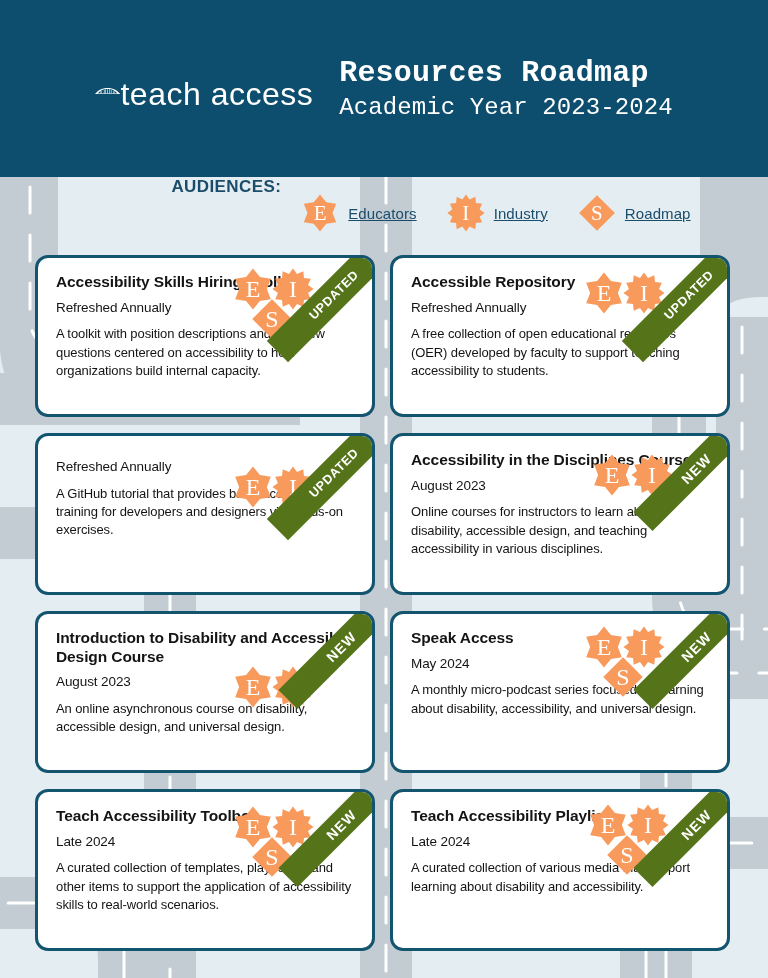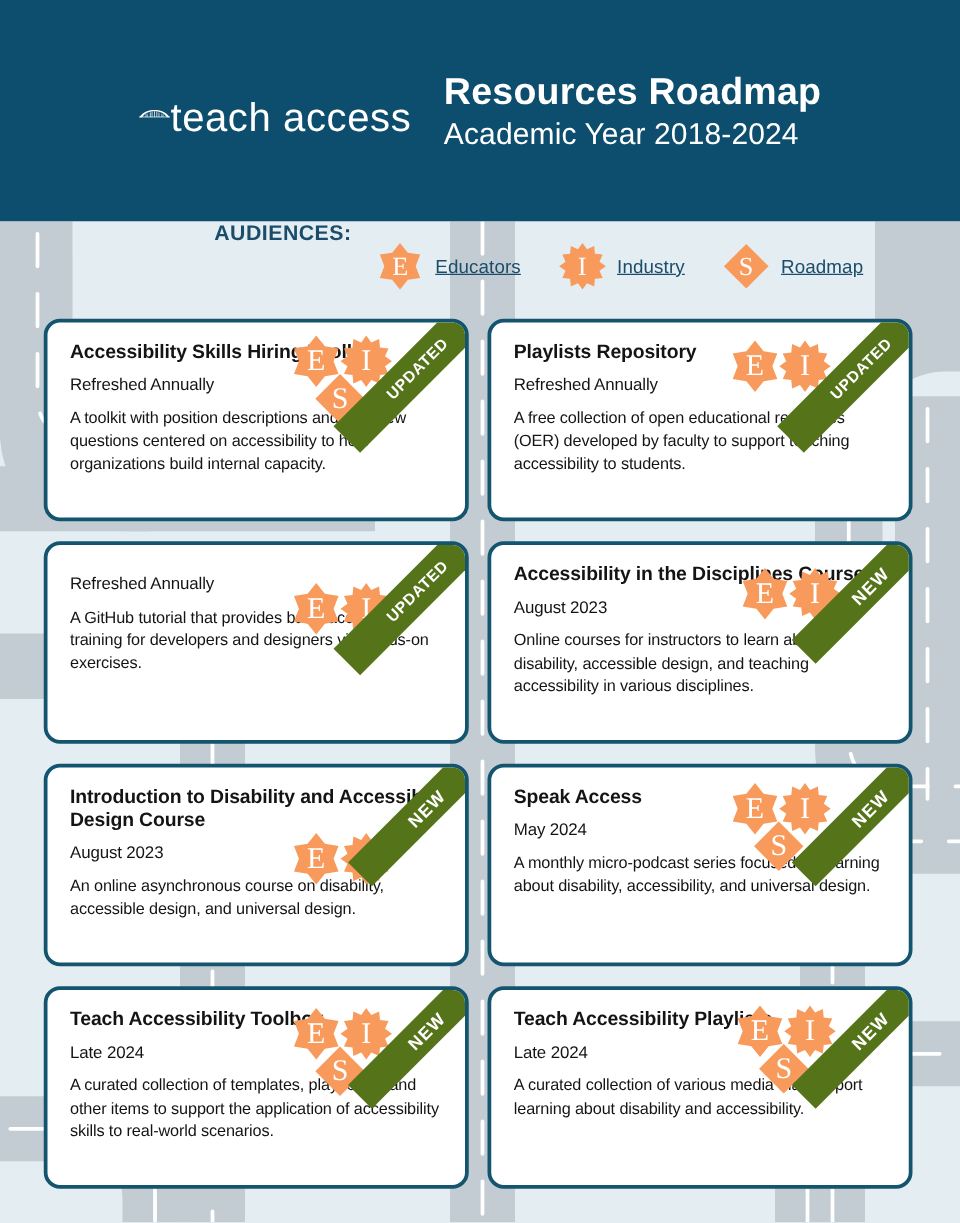--- a/index.html
+++ b/index.html
@@ -63,6 +63,7 @@
     flex-direction: column;
     justify-content: flex-end;
     padding-top: 2px;
+    font-family: Liberation Mono, monospace;
   }
   .title-main {
     color: #ffffff;

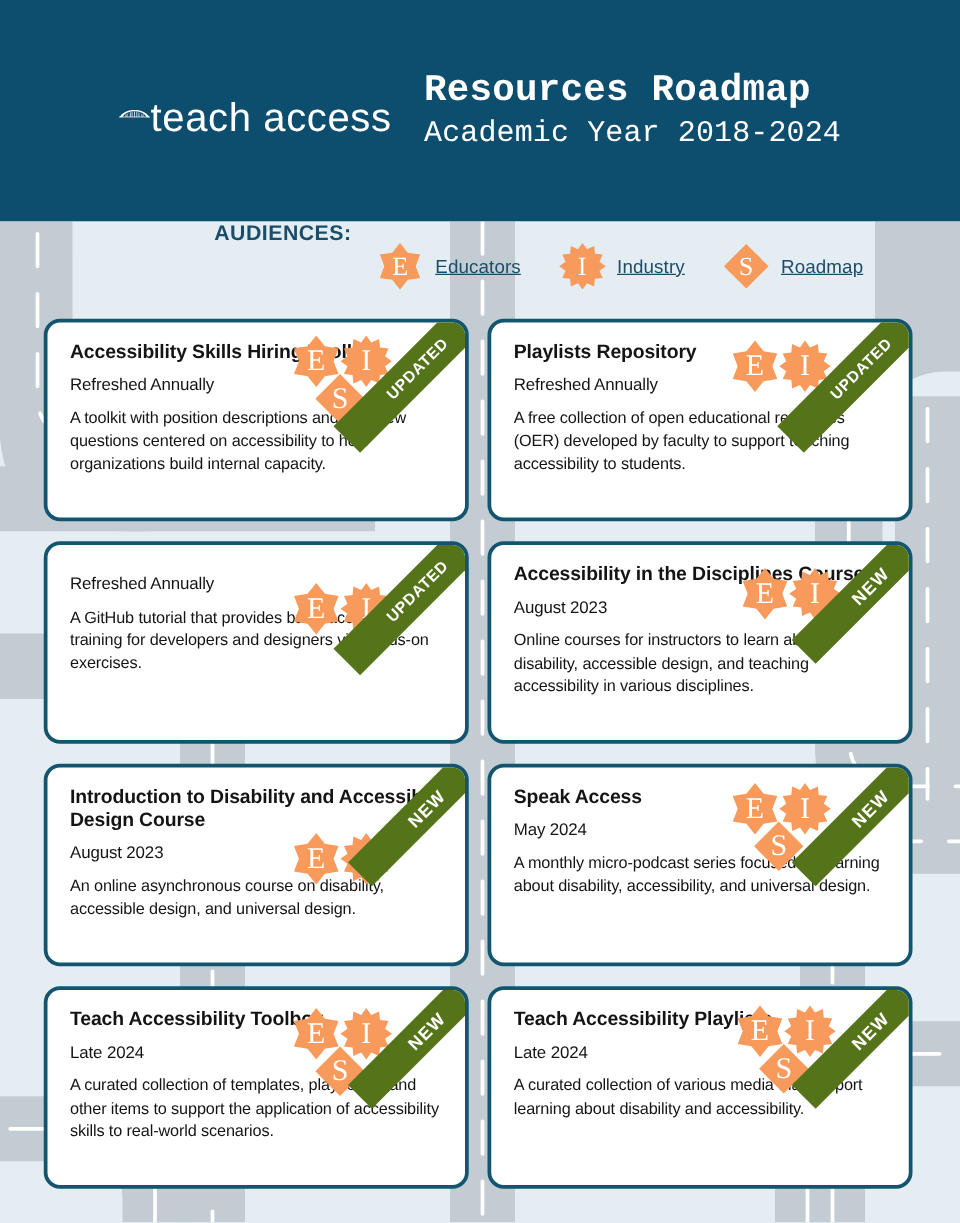--- a/index.html
+++ b/index.html
@@ -296,7 +296,7 @@
 
     <div class="title-block">
       <div class="title-main">Resources Roadmap</div>
-      <div class="title-sub">Academic Year 2018-2024</div>
+      <div class="title-sub">Academic Year 2023-2024</div>
     </div>
   </div>
 

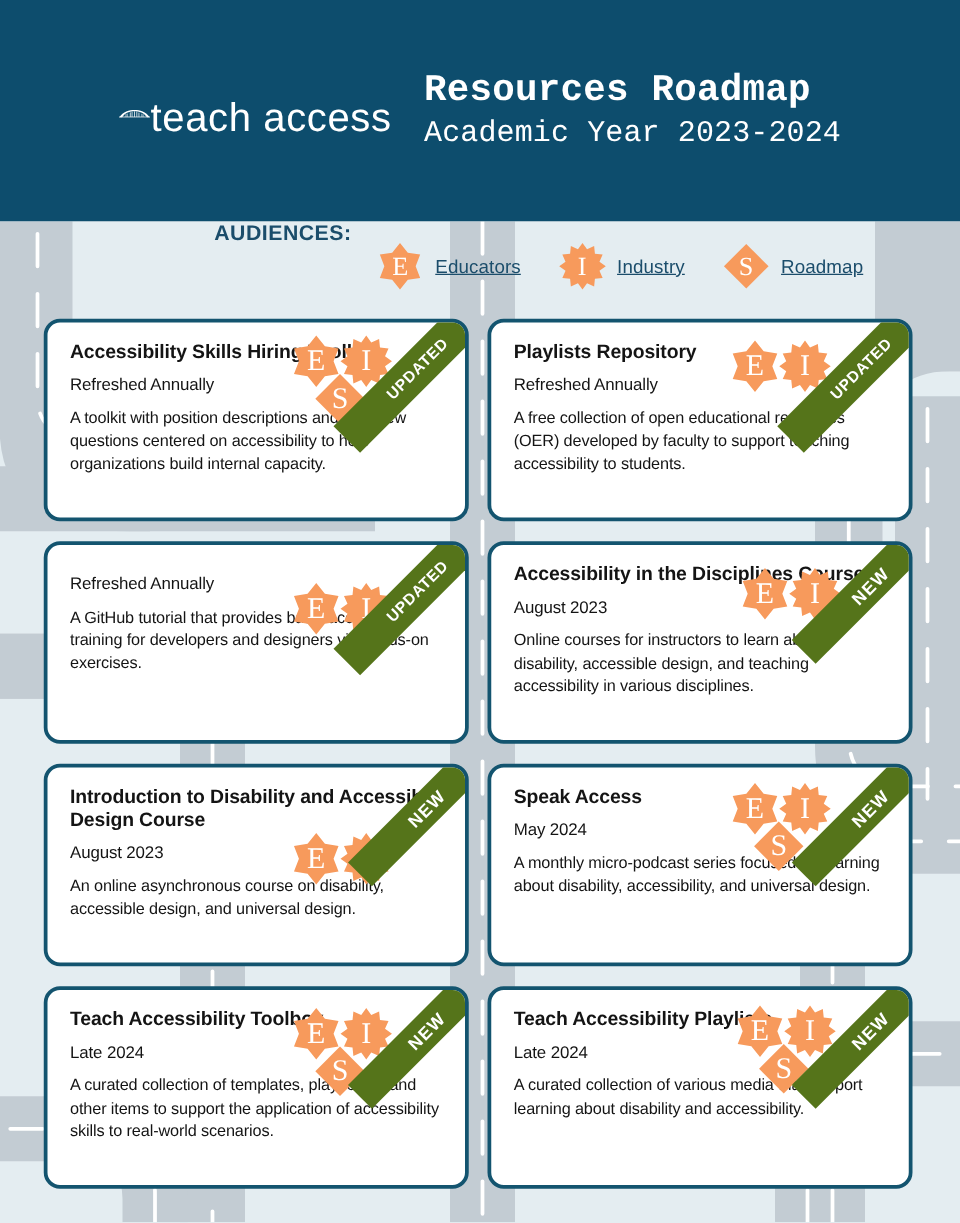--- a/index.html
+++ b/index.html
@@ -369,7 +369,7 @@
           <span>UPDATED</span>
         </div>
         <div class="card-textcol">
-          <div class="card-title">Playlists Repository</div>
+          <div class="card-title">Accessible Repository</div>
           <div class="card-date">Refreshed Annually</div>
           <div class="card-desc">A free collection of open educational resources (OER) developed by faculty to support teaching accessibility to students.</div>
         </div>

